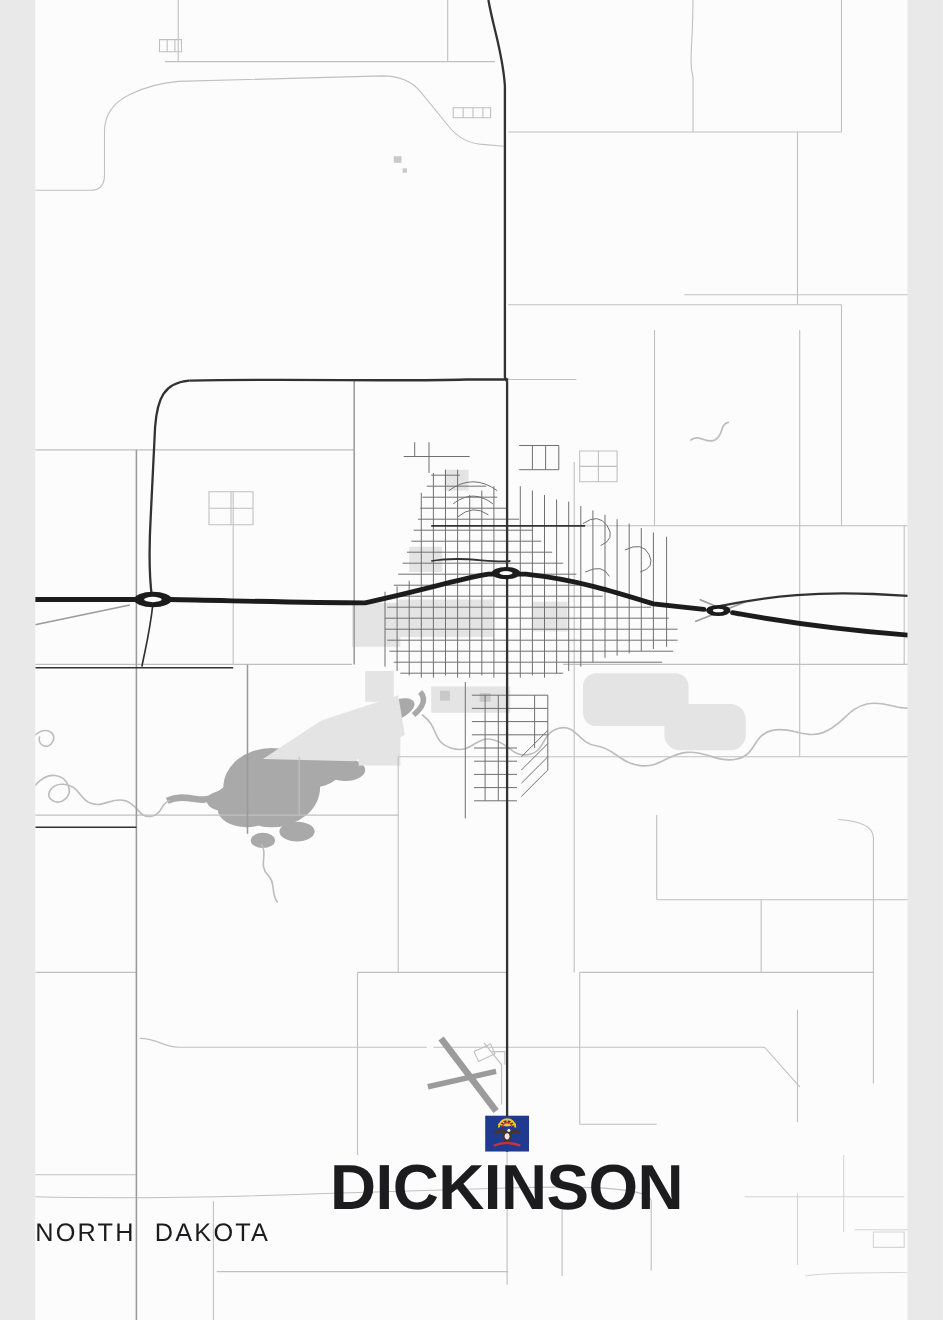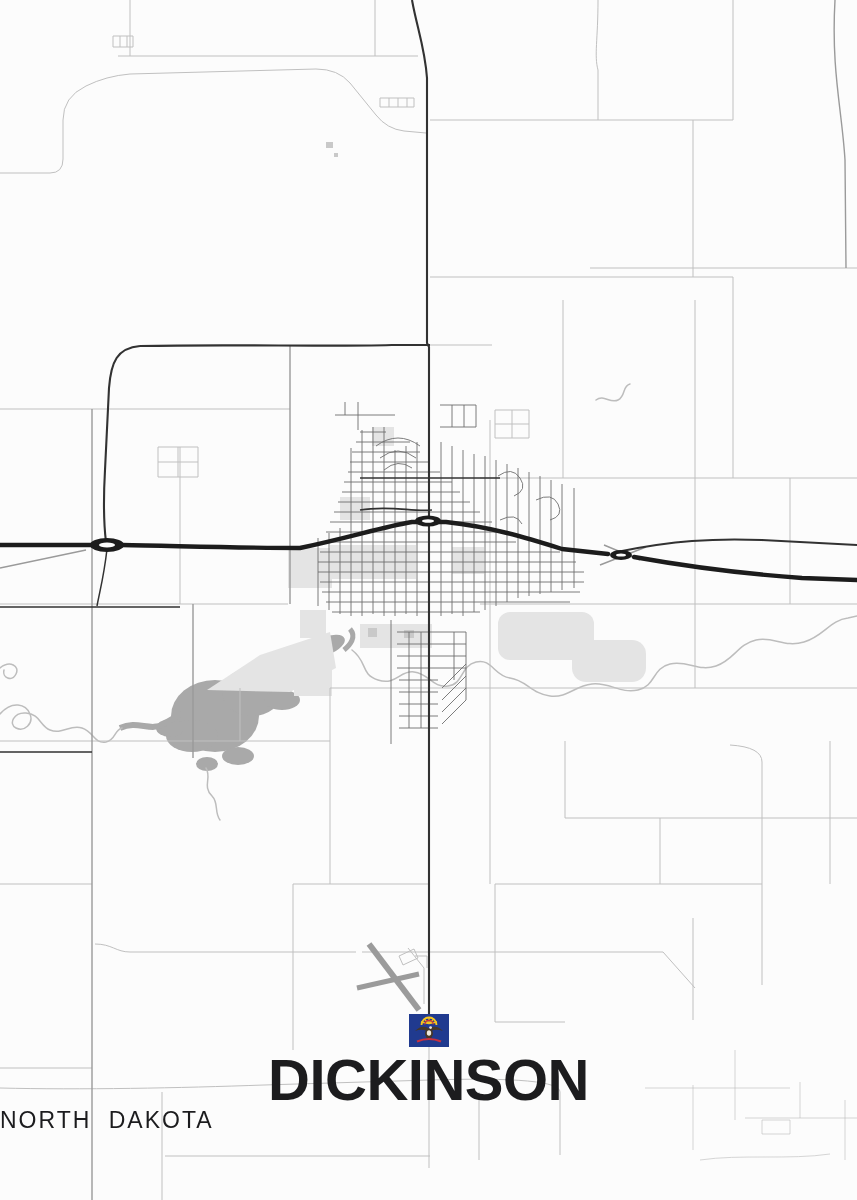--- a/index.html
+++ b/index.html
@@ -3,7 +3,7 @@
 <meta charset="utf-8">
 <style>
   html,body{margin:0;padding:0;background:#e9e9e9;}
-  .poster{position:relative;width:857px;height:1200px;margin:0 auto;overflow:hidden;
+  .poster{position:relative;width:793px;height:1200px;margin:0 auto;overflow:hidden;
           background:var(--background,#fcfcfc);font-family:"Liberation Sans",sans-serif;}
   svg.map{position:absolute;inset:0;width:857px;height:1200px;display:block;}
 

